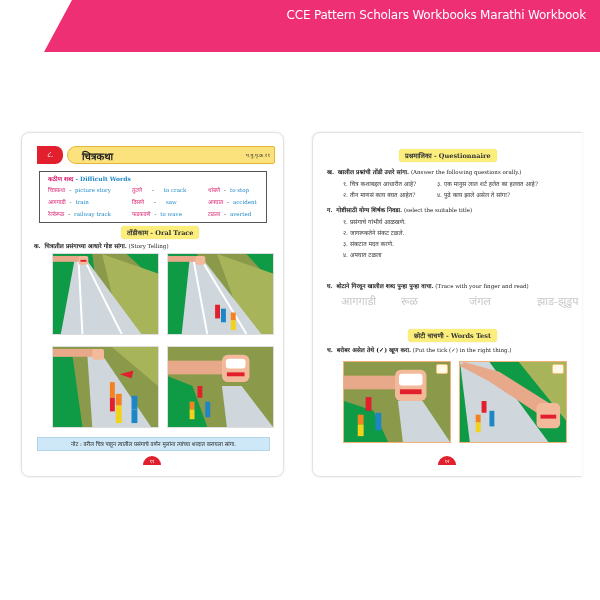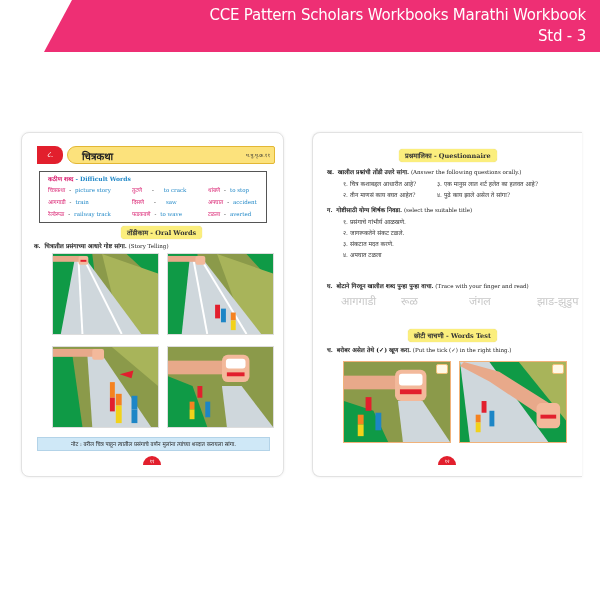--- a/index.html
+++ b/index.html
@@ -16,7 +16,7 @@
   }
   .banner-text {
     position: absolute; right: 14px; top: 5px; text-align: right;
-    color: #ffffff; font-family: "DejaVu Sans", sans-serif; font-size: 15px; line-height: 21px;
+    color: #ffffff; font-family: "DejaVu Sans", sans-serif; font-size: 12px; line-height: 21px;
     font-weight: normal; letter-spacing: -0.2px;
   }
 

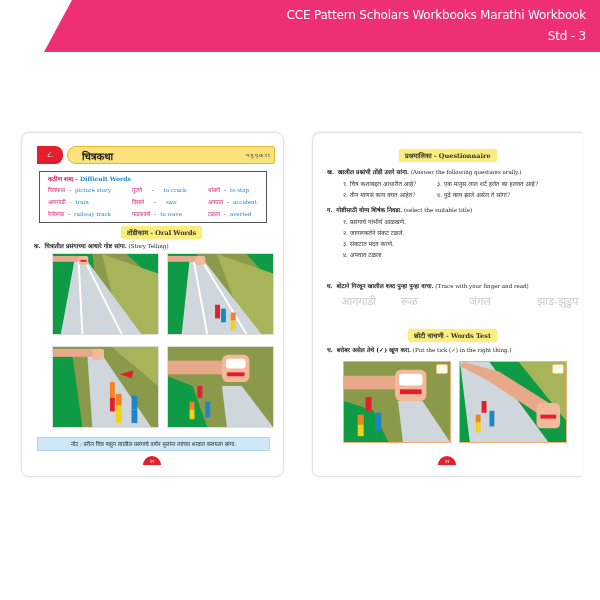--- a/index.html
+++ b/index.html
@@ -95,7 +95,6 @@
   <div class="banner-shape"></div>
   <div class="banner-text">
     <div>CCE Pattern Scholars Workbooks Marathi Workbook</div>
-    <div>Std - 3</div>
   </div>
 </div>
 

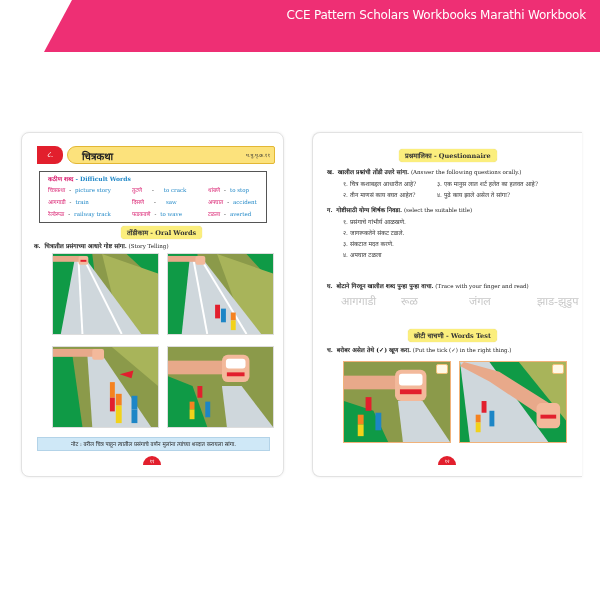--- a/index.html
+++ b/index.html
@@ -128,7 +128,7 @@
     </div>
   </div>
 
-  <div class="pill" style="left:99px; top:93px">तोंडीकाम - Oral Words</div>
+  <div class="pill" style="left:99px; top:93px">तोंडीकाम - Oral Trace</div>
 
   <div class="q-line" style="left:12px; top:109px">
     <b>क.</b>&nbsp;&nbsp;<b>चित्रातील प्रसंगाच्या आधारे गोष्ट सांगा.</b><span class="en"> (Story Telling)</span>

